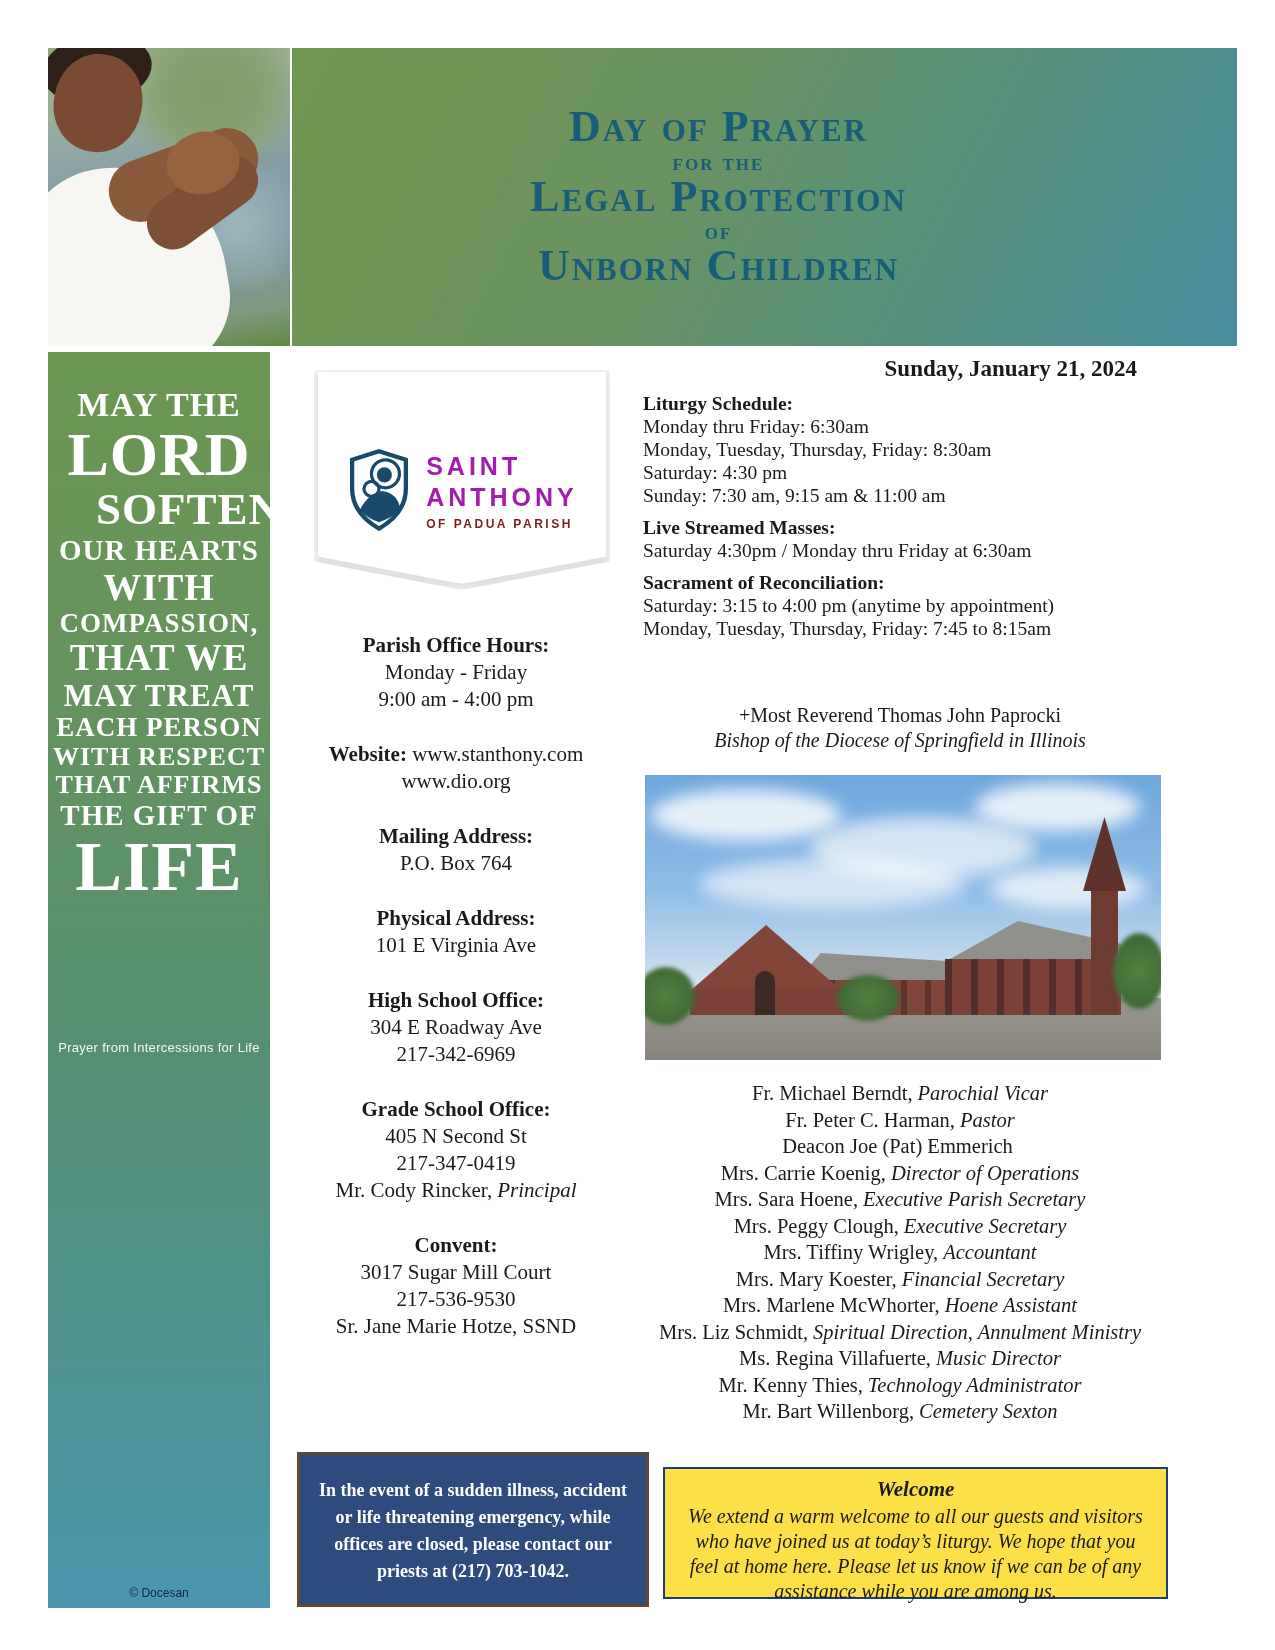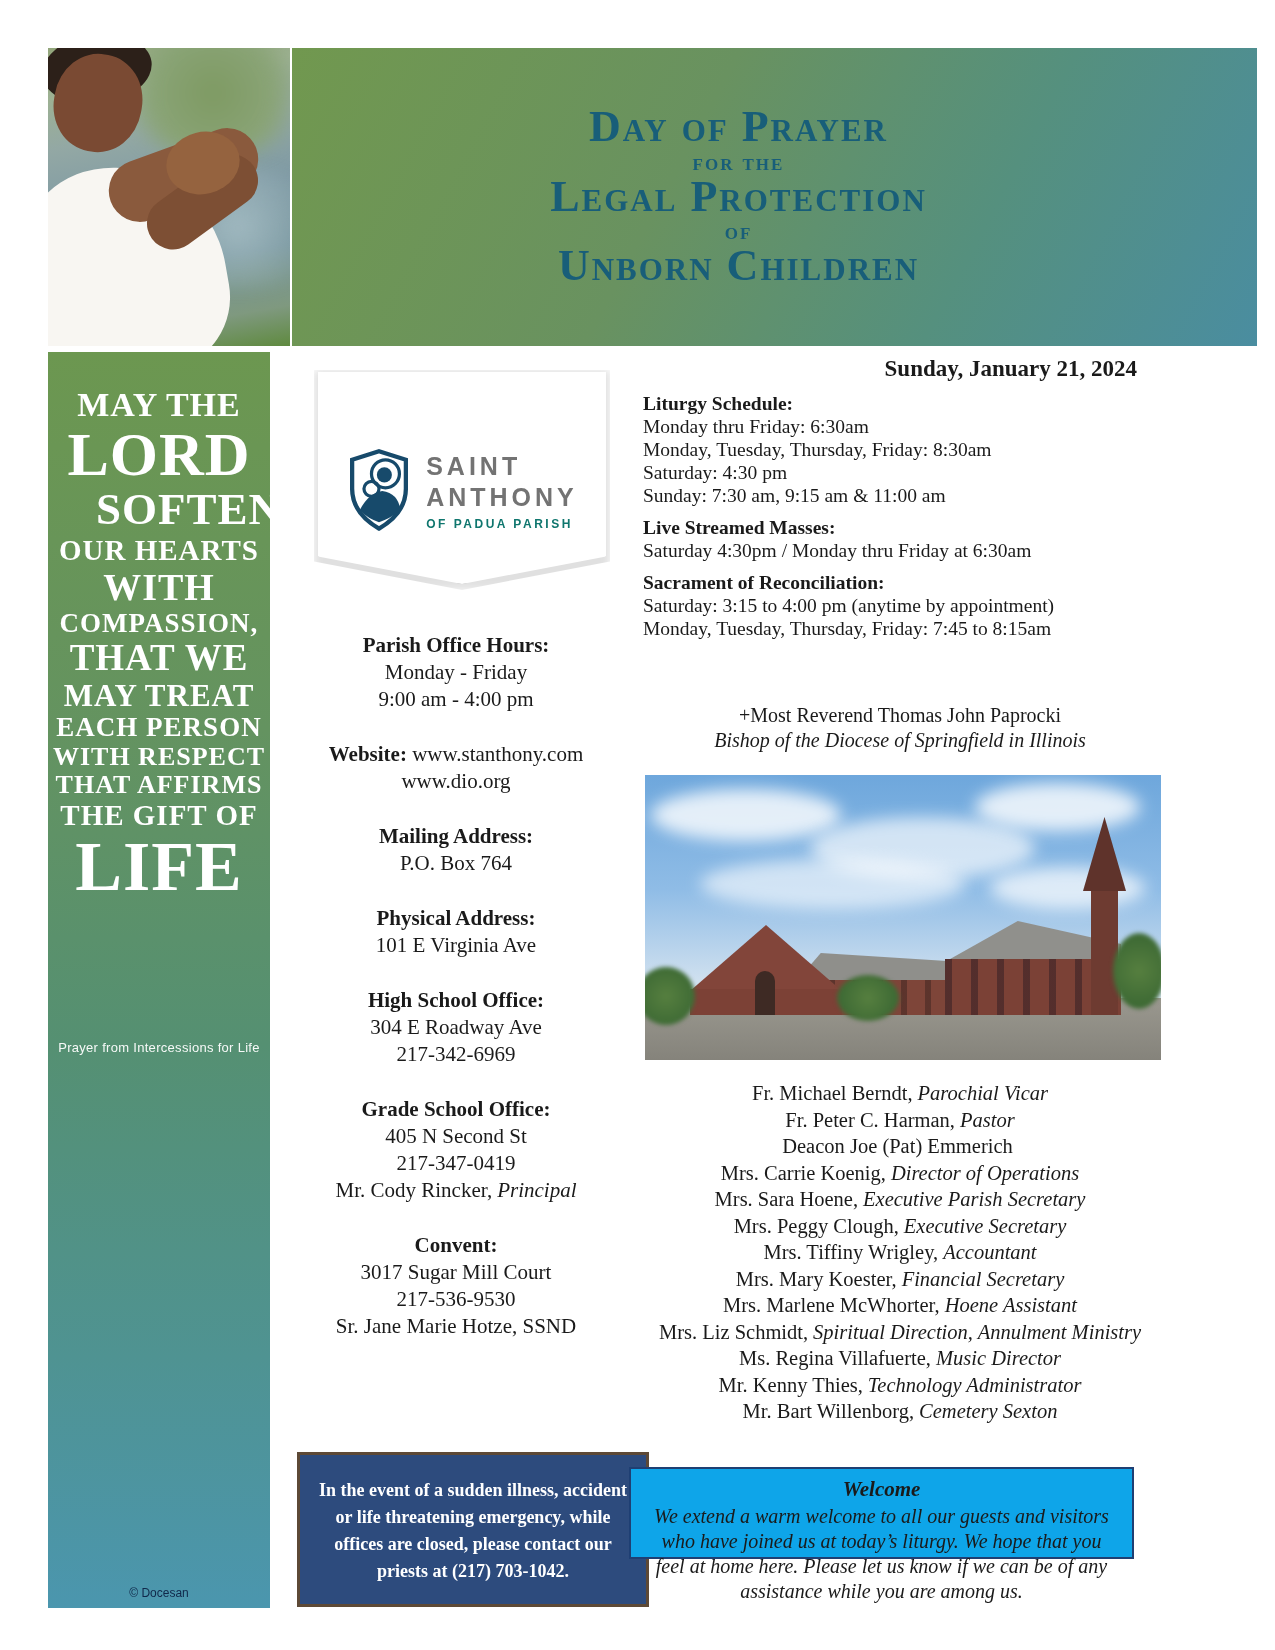--- a/index.html
+++ b/index.html
@@ -23,7 +23,7 @@
 
   .banner{position:absolute;left:292px;top:48px;width:945px;height:298px;
     background:linear-gradient(118deg,#71984f 0%,#699260 40%,#55907e 70%,#4a8da0 100%);
-    display:flex;align-items:center;justify-content:center;padding-left:20px;}
+    display:flex;align-items:center;justify-content:center;}
   .banner-title{text-align:center;padding-right:92px;color:#185e79;
     font-variant:small-caps;line-height:1.02;letter-spacing:2px;}
   .bt-lg{font-size:44px;font-weight:bold;}

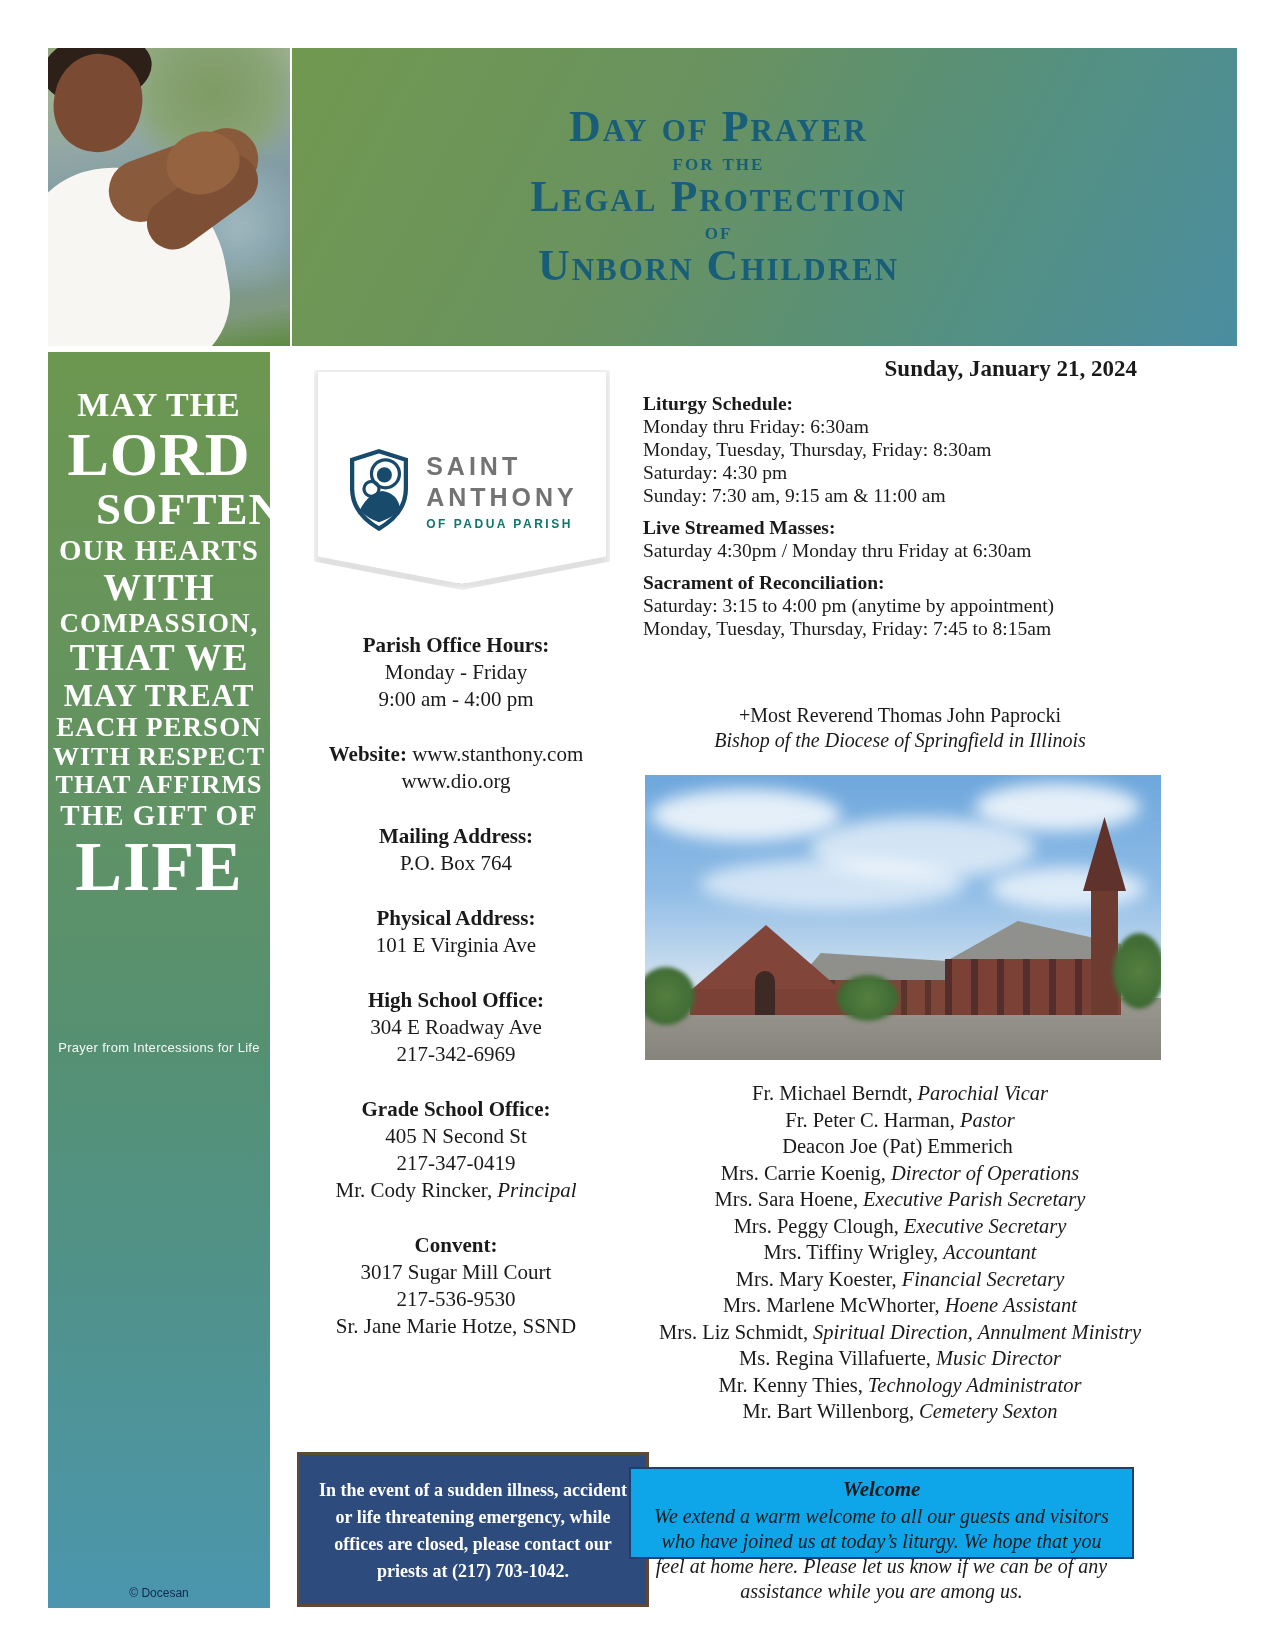--- a/index.html
+++ b/index.html
@@ -52,7 +52,7 @@
   .pennant-shadow{position:absolute;left:314px;top:370px;width:296px;height:220px;
     clip-path:polygon(0 0,100% 0,100% 87%,50% 100%,0 87%);background:rgba(0,0,0,.12);filter:blur(4px);}
   .logo-text{text-align:left;font-family:"Liberation Sans", sans-serif;}
-  .logo-name{color:#737373;font-size:25px;font-weight:bold;letter-spacing:4px;line-height:1.22;}
+  .logo-name{color:#a21caf;font-size:25px;font-weight:bold;letter-spacing:4px;line-height:1.22;}
   .logo-sub{color:#0f766e;font-size:12px;font-weight:bold;letter-spacing:2.5px;margin-top:5px;}
 
   

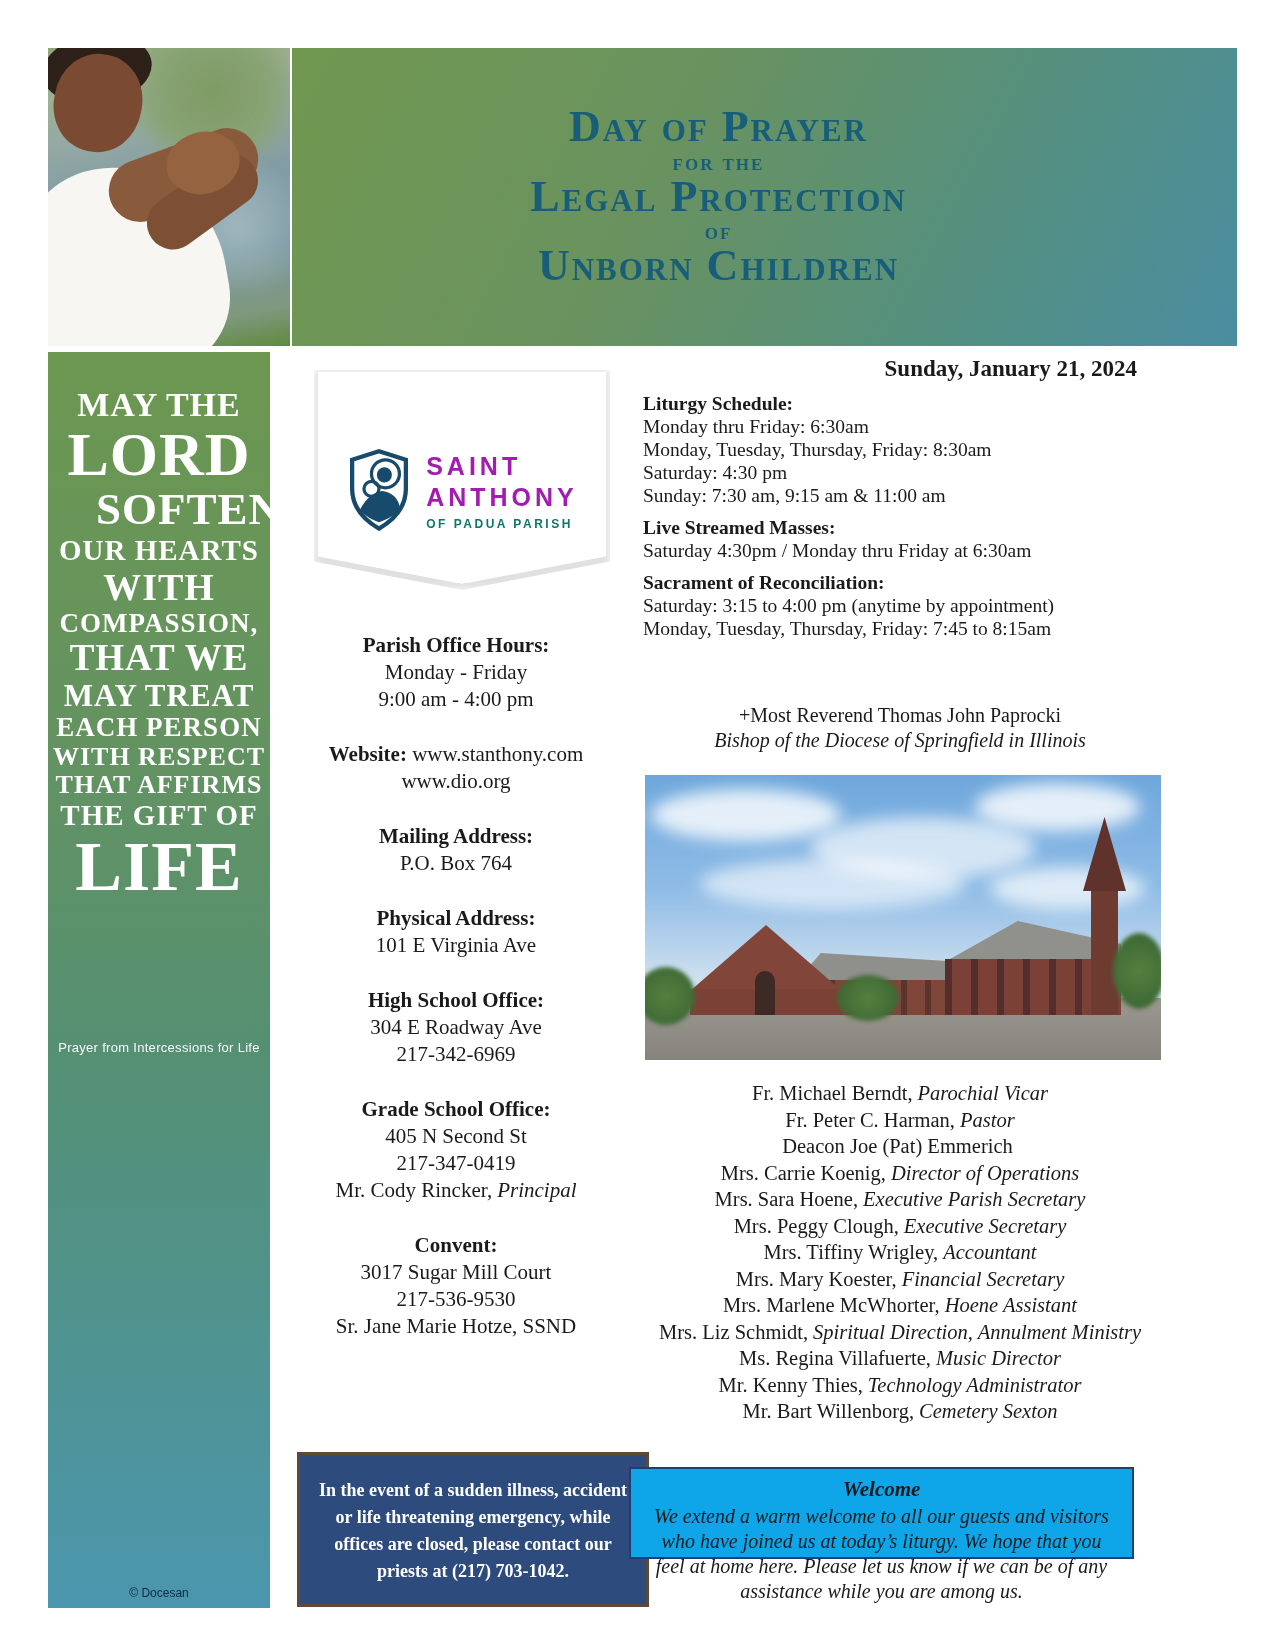--- a/index.html
+++ b/index.html
@@ -53,7 +53,7 @@
     clip-path:polygon(0 0,100% 0,100% 87%,50% 100%,0 87%);background:rgba(0,0,0,.12);filter:blur(4px);}
   .logo-text{text-align:left;font-family:"Liberation Sans", sans-serif;}
   .logo-name{color:#a21caf;font-size:25px;font-weight:bold;letter-spacing:4px;line-height:1.22;}
-  .logo-sub{color:#0f766e;font-size:12px;font-weight:bold;letter-spacing:2.5px;margin-top:5px;}
+  .logo-sub{color:#7f1d1d;font-size:12px;font-weight:bold;letter-spacing:2.5px;margin-top:5px;}
 
   
   .contact{position:absolute;left:290px;top:632px;width:332px;text-align:center;

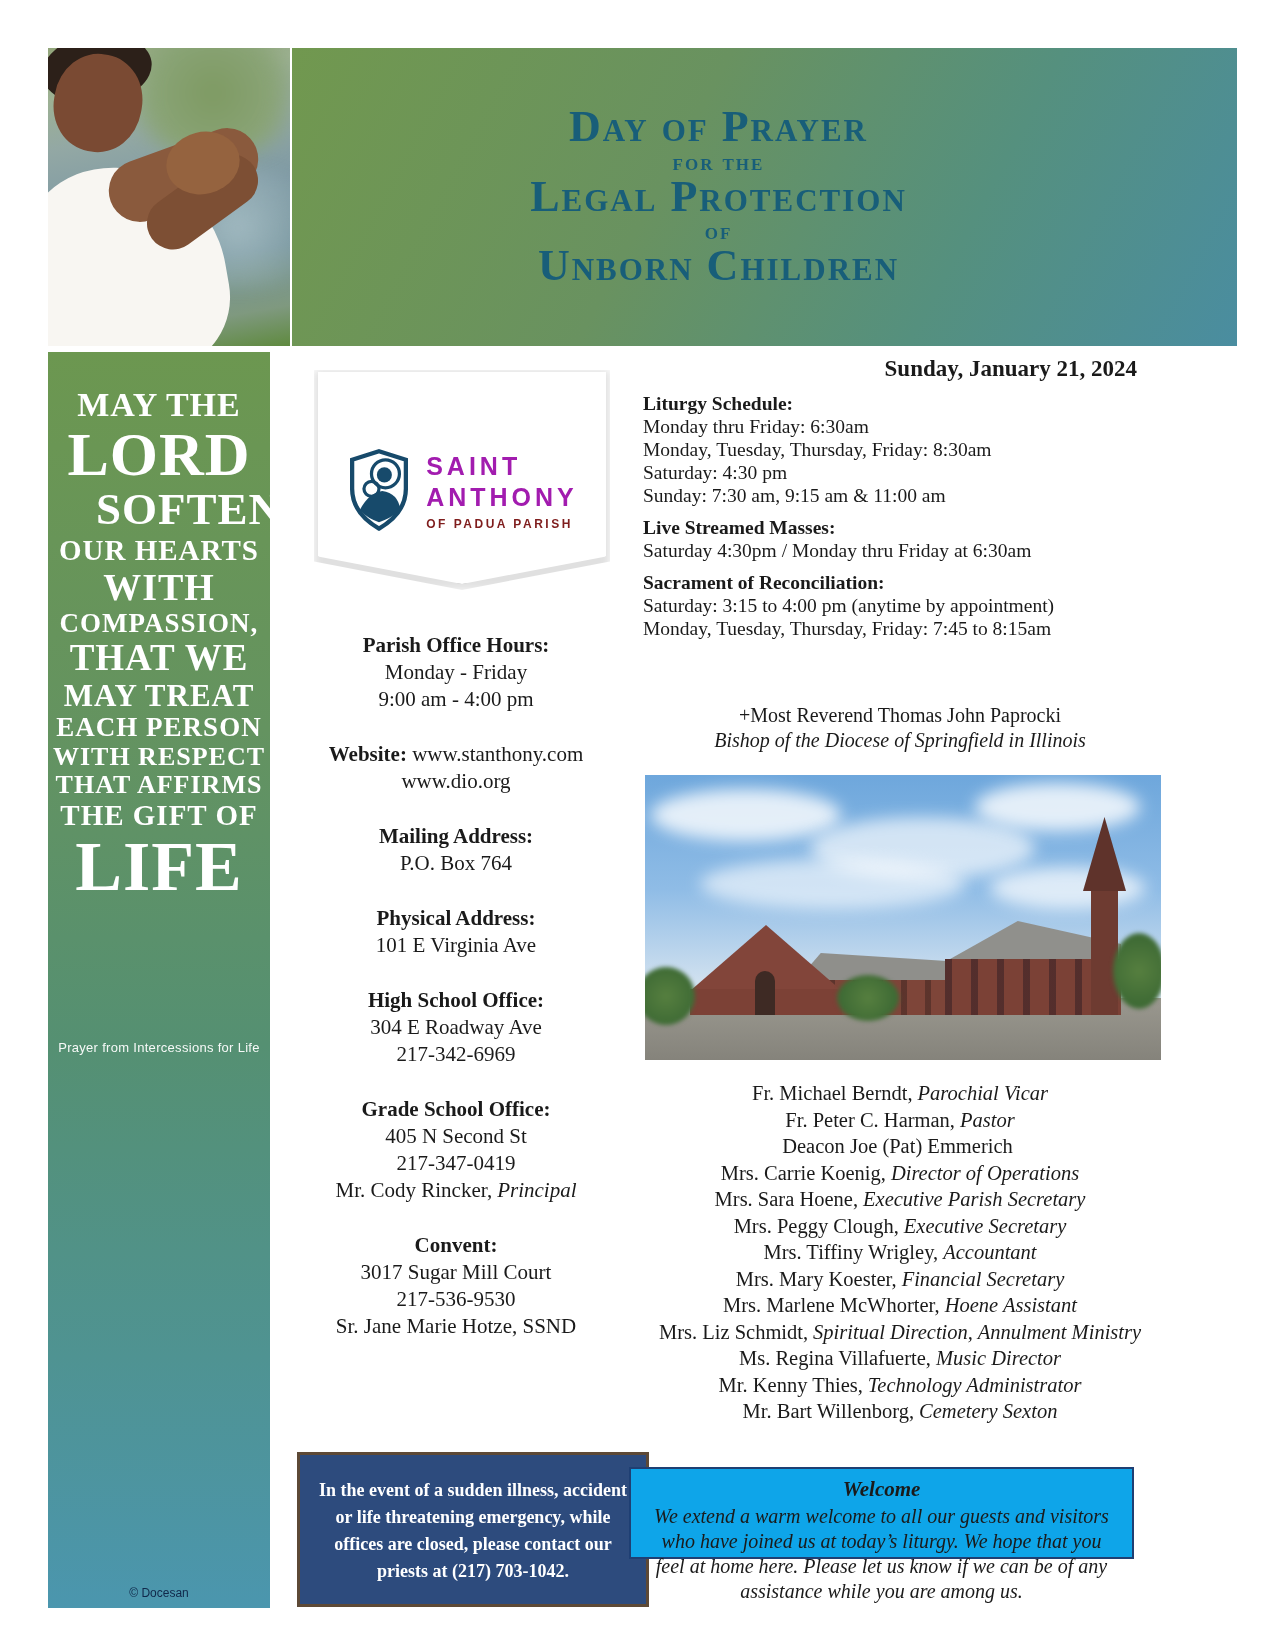--- a/index.html
+++ b/index.html
@@ -109,8 +109,8 @@
     font-size:20.5px;line-height:26.5px;}
   .staff .title,.person-title{font-style:italic;margin-left:5px;}
 
-  .welcome-box{position:absolute;left:629px;top:1467px;width:505px;height:92px;box-sizing:border-box;
-    border:2px solid #1f3f73;background:#0ea5e9;text-align:center;padding:8px 14px;}
+  .welcome-box{position:absolute;left:663px;top:1467px;width:505px;height:132px;box-sizing:border-box;
+    border:2px solid #1f3f73;background:#fde047;text-align:center;padding:8px 14px;}
   .welcome-head{font-size:21px;font-weight:bold;font-style:italic;}
   .welcome-text{font-size:20px;font-style:italic;line-height:25px;margin-top:2px;}
 </style>

